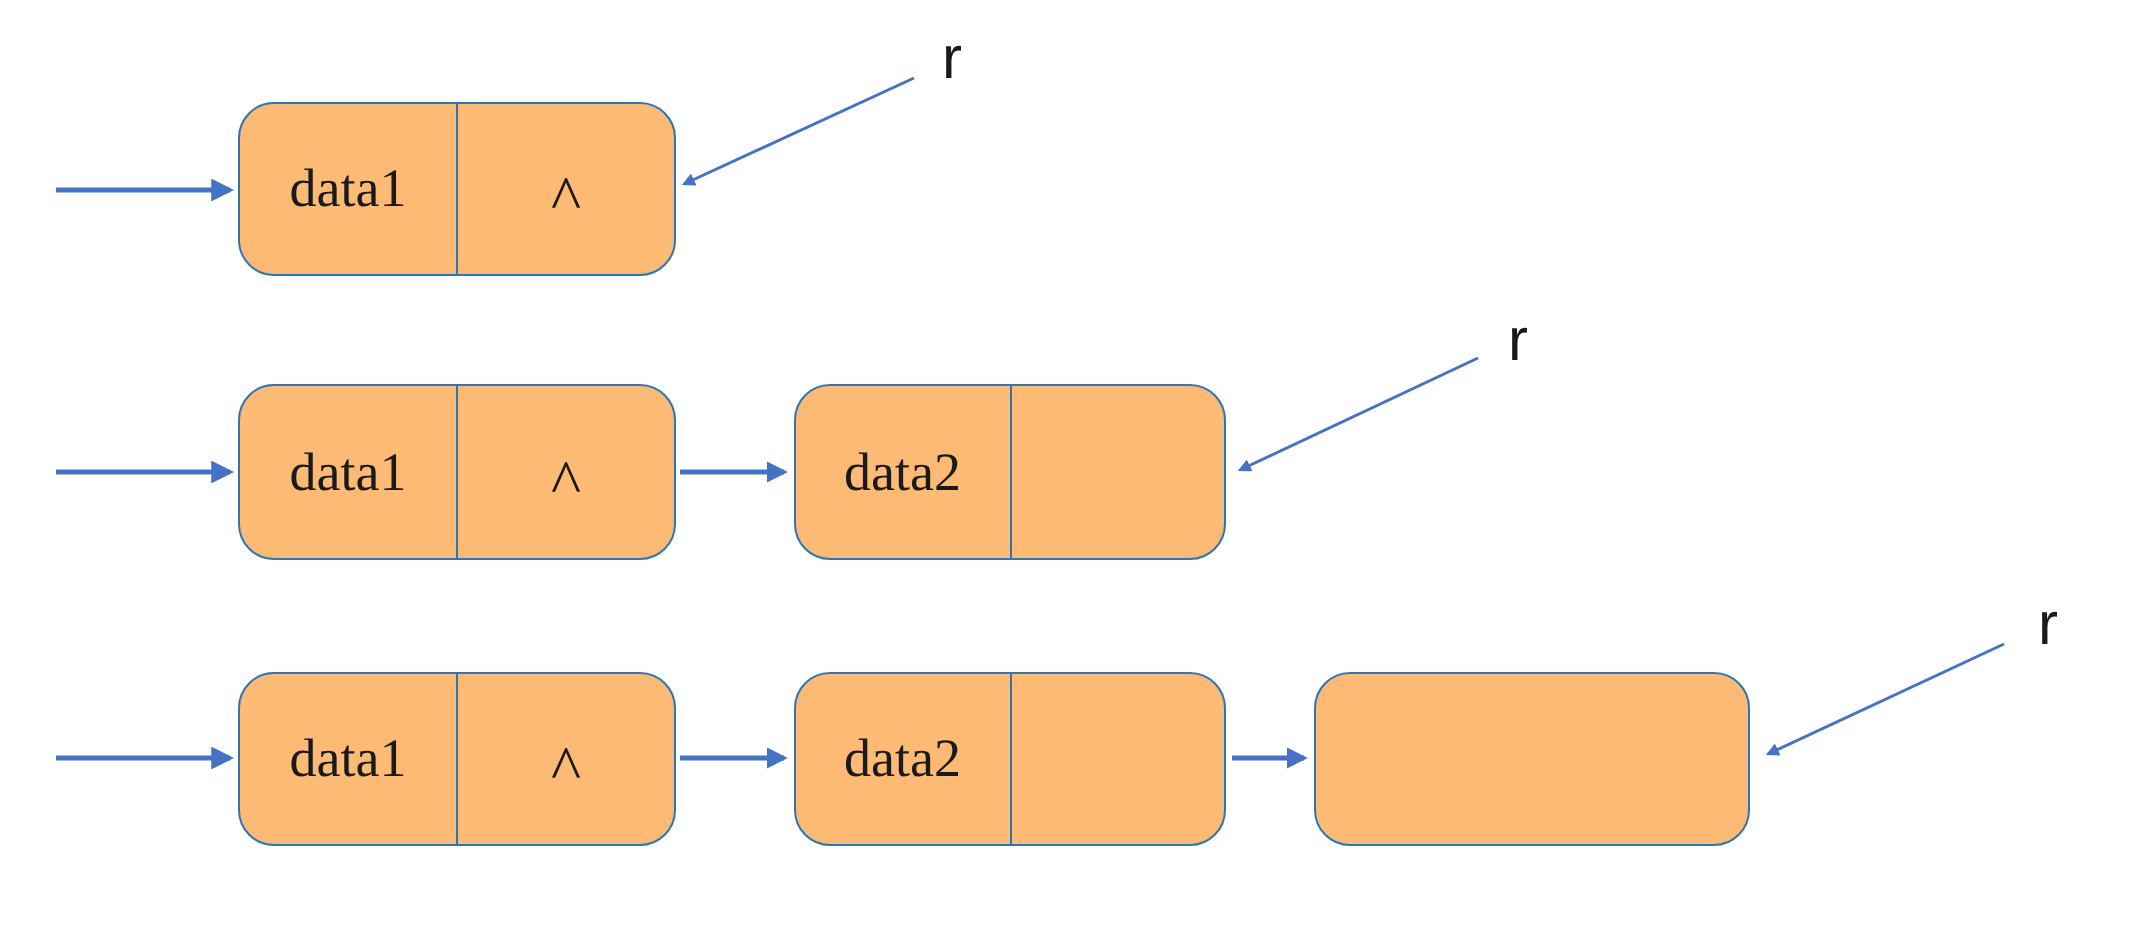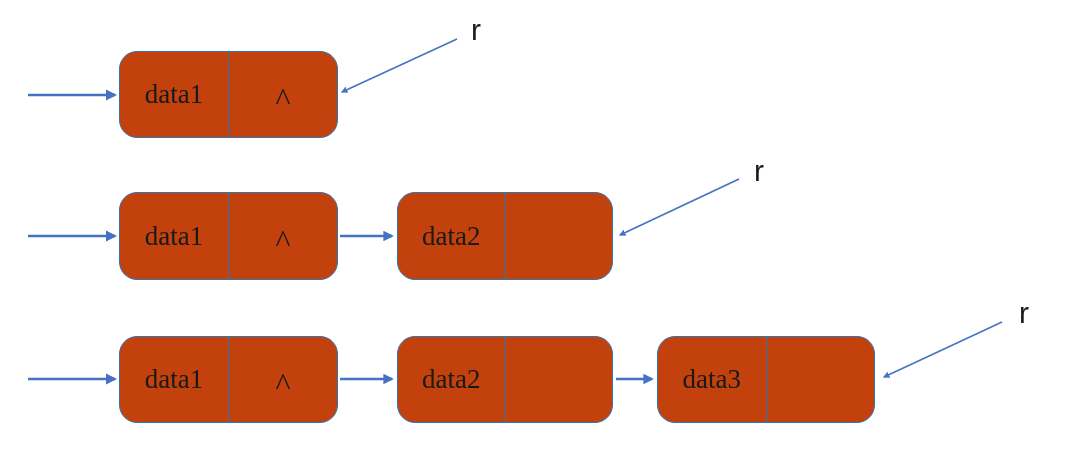--- a/index.html
+++ b/index.html
@@ -29,7 +29,7 @@
     position: absolute;
     display: flex;
     box-sizing: border-box;
-    background: #c2410c;
+    background: #fdba74;
     border: 1.6px solid var(--node-border, #2E75B6);
     border-radius: 18px;
   }

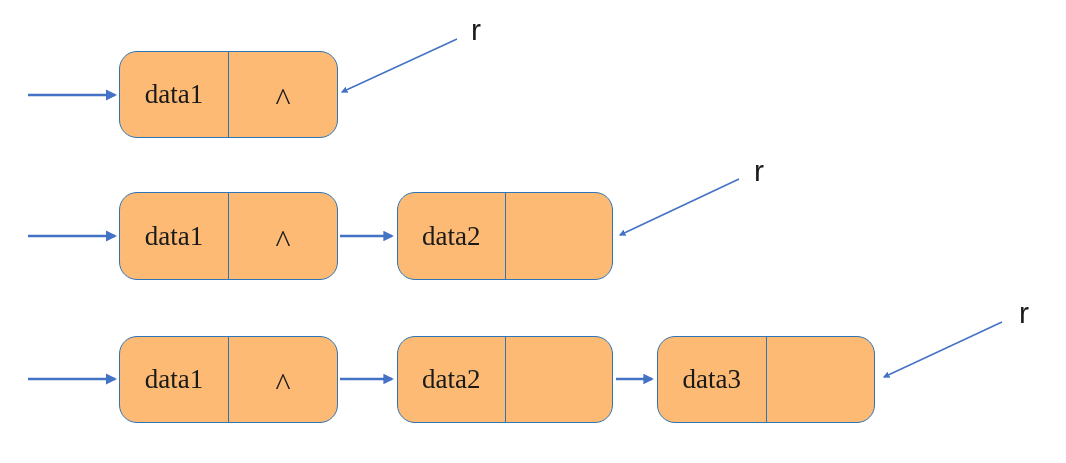--- a/index.html
+++ b/index.html
@@ -114,7 +114,6 @@
     <div class="cell cell-next"></div>
   </div>
   <div class="node n33">
-    <div class="cell cell-data">data3</div>
     <div class="cell cell-next"></div>
   </div>
   <div class="ptr-label r3">r</div>

